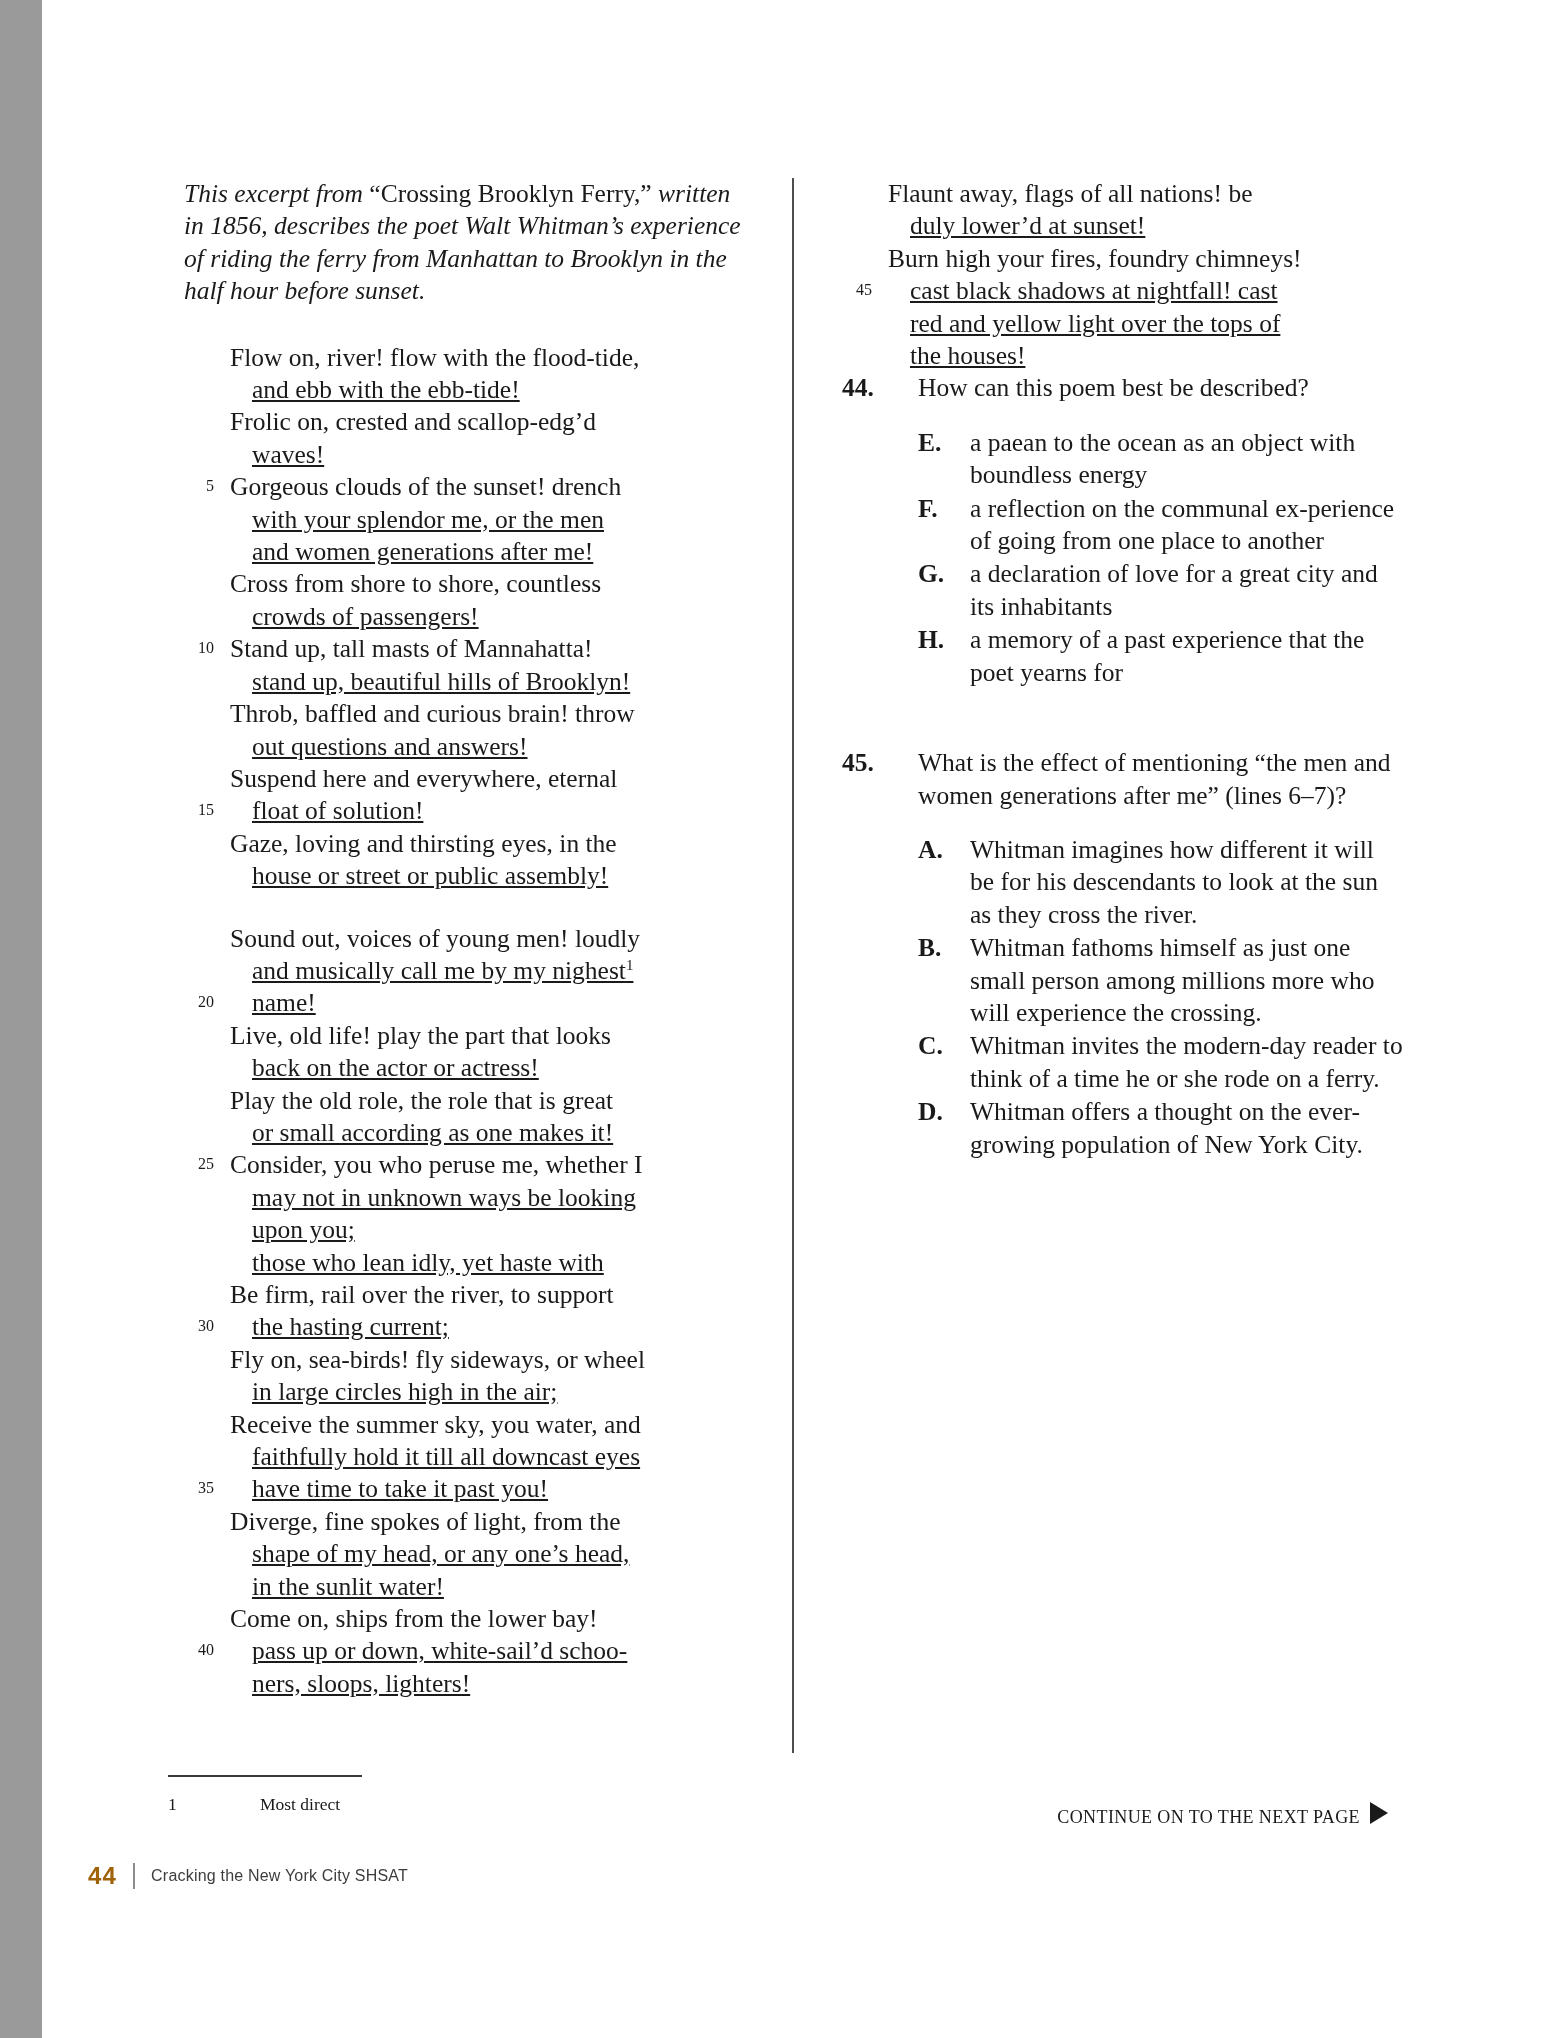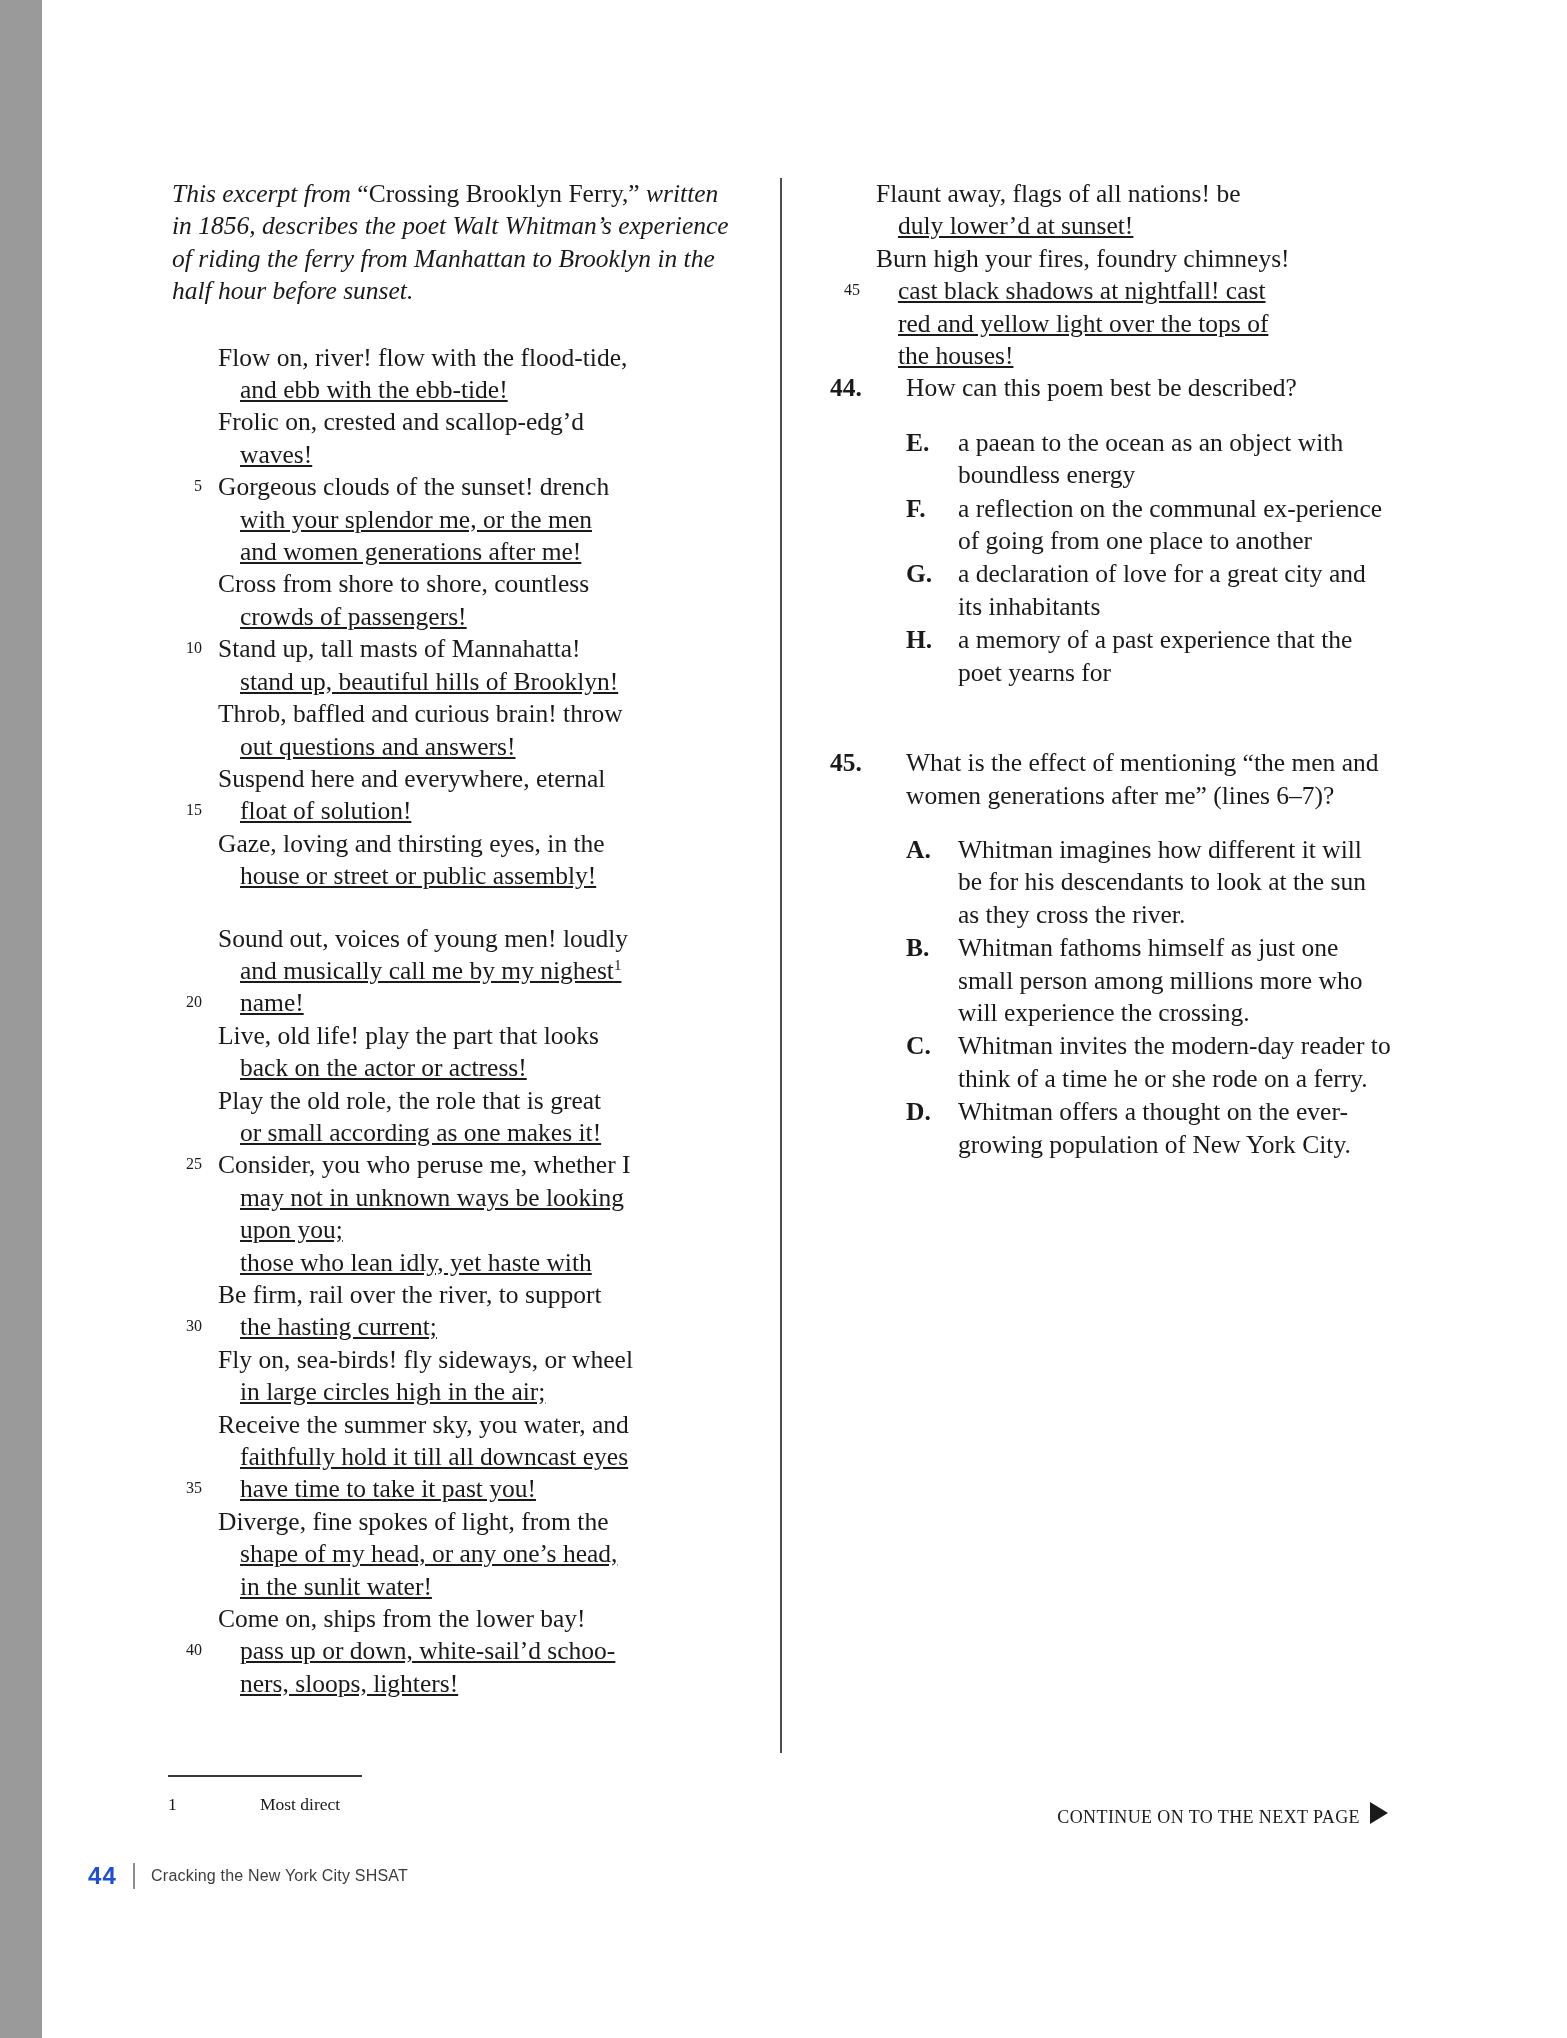--- a/index.html
+++ b/index.html
@@ -42,7 +42,7 @@
   
   .columns {
     position: absolute;
-    left: 172px;
+    left: 184px;
     top: 178px;
     width: 1220px;
     height: 1600px;

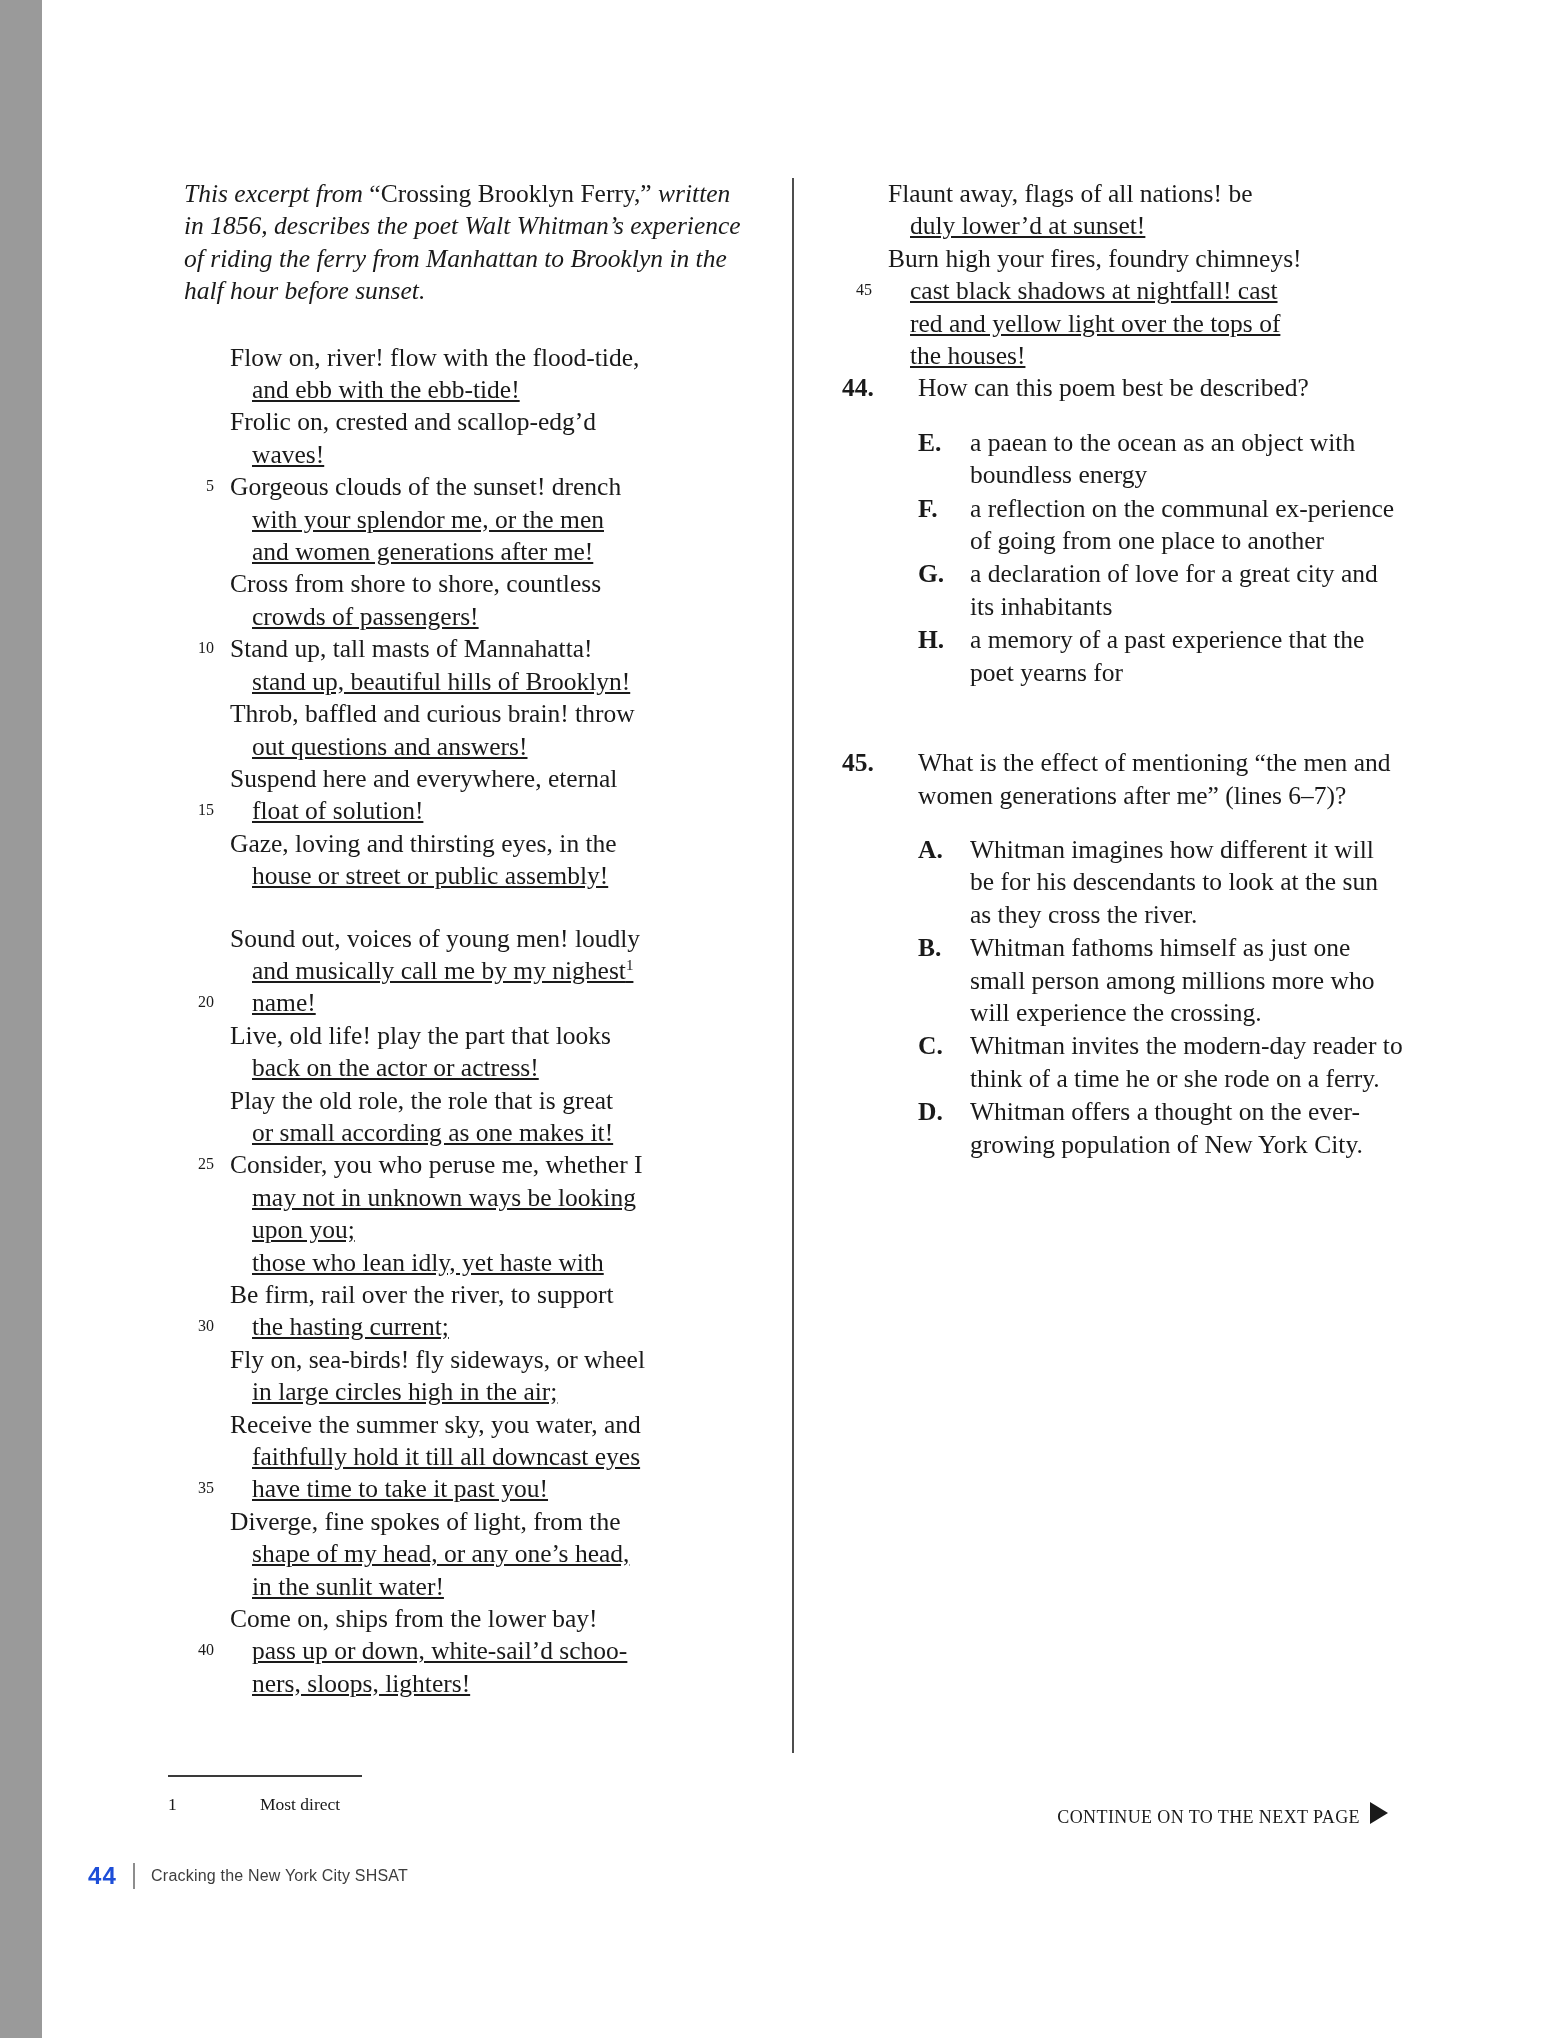--- a/index.html
+++ b/index.html
@@ -196,7 +196,7 @@
     font-size: 24px;
     font-weight: bold;
     letter-spacing: 1.2px;
-    color: #1d4ed8;
+    color: #a16207;
   }
   .footer-sep {
     width: 2px;

